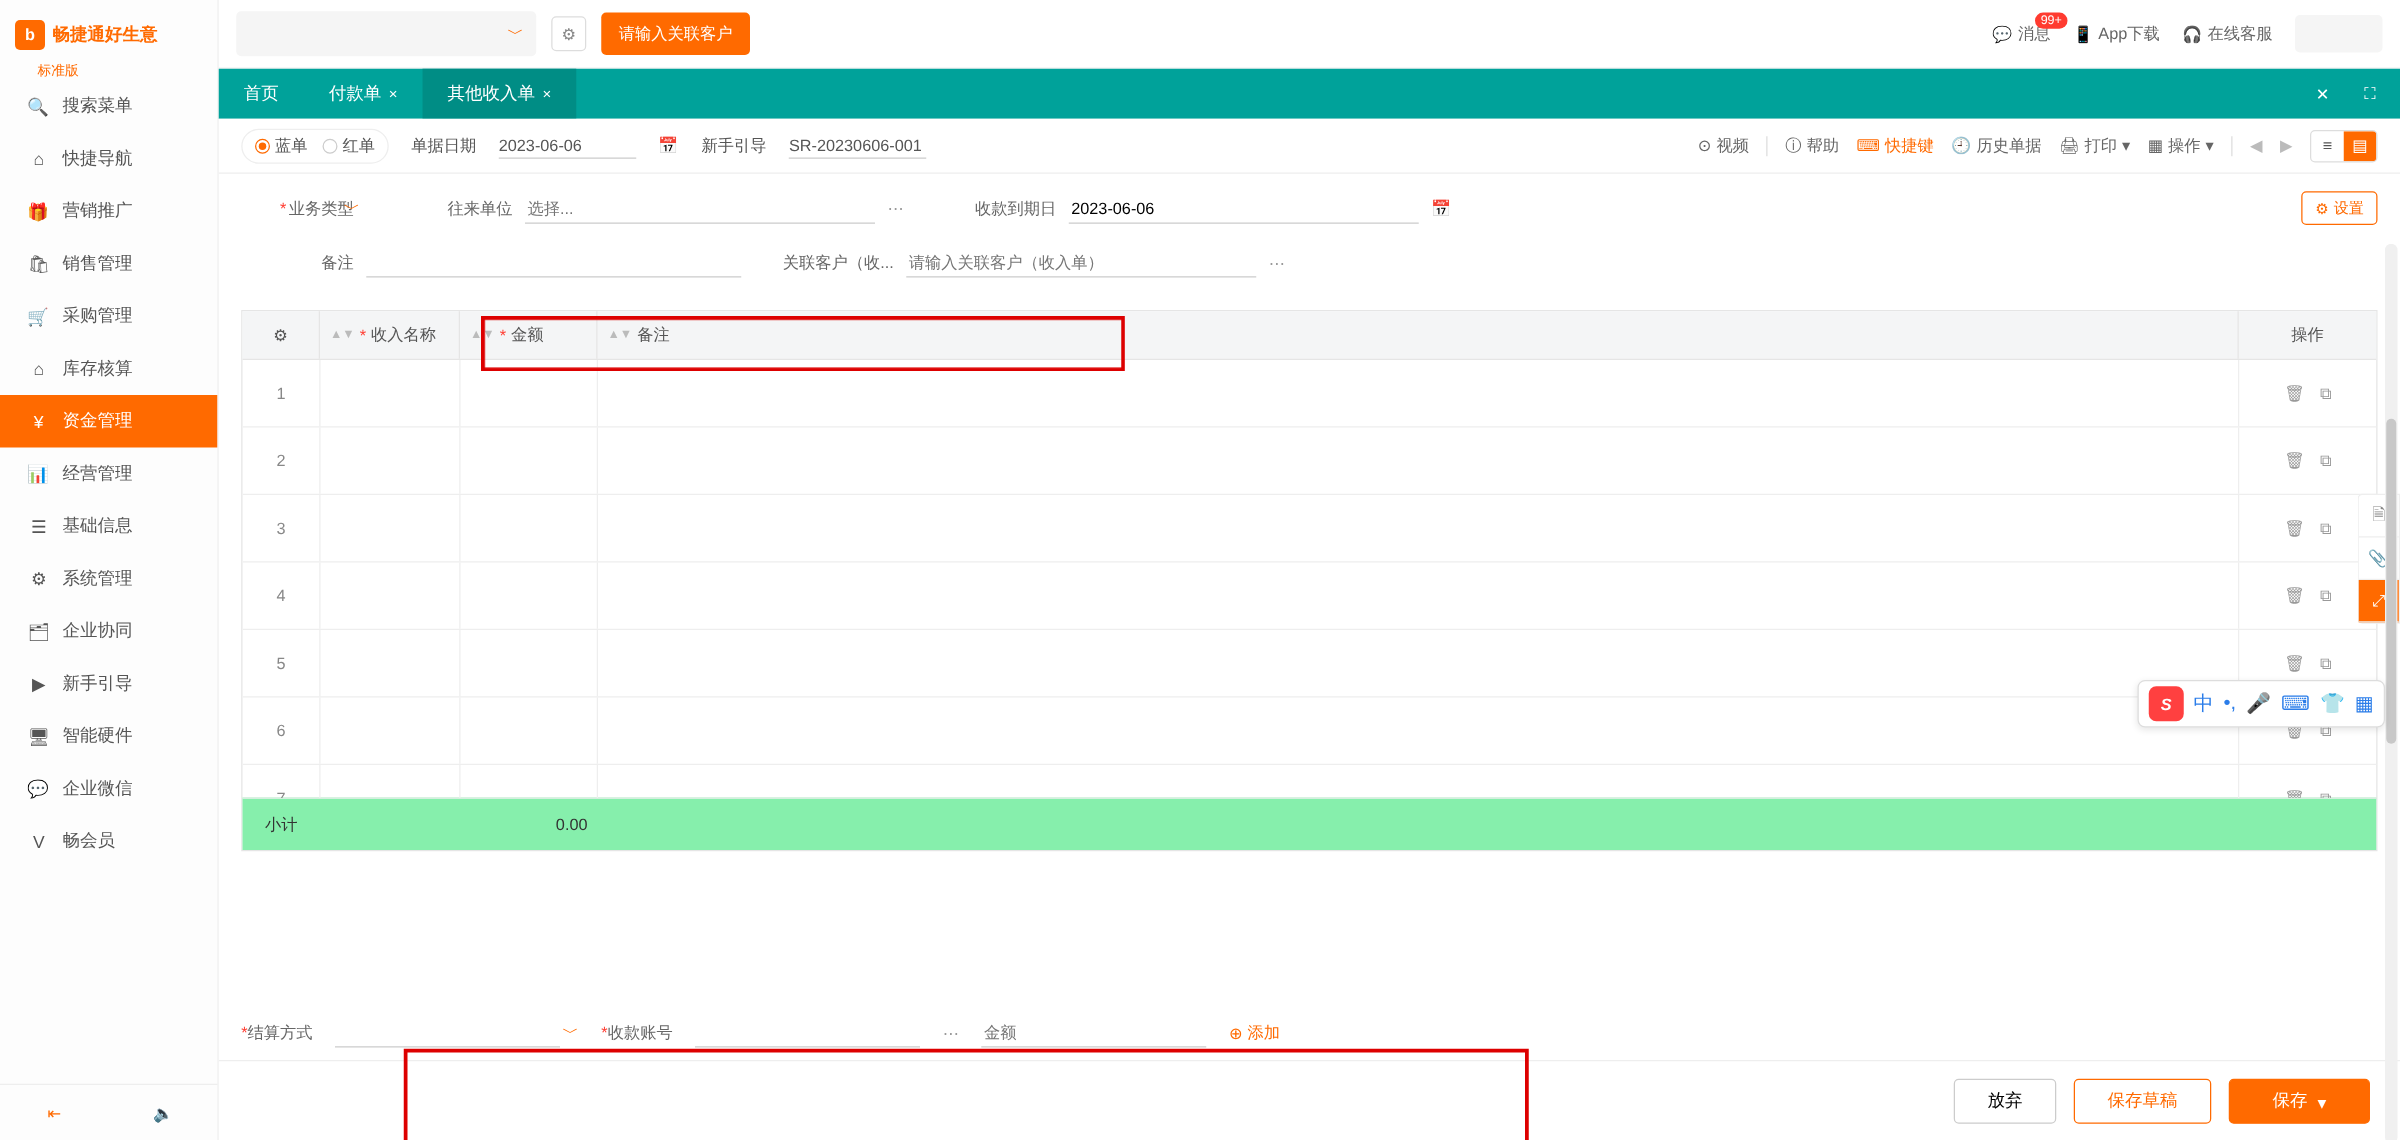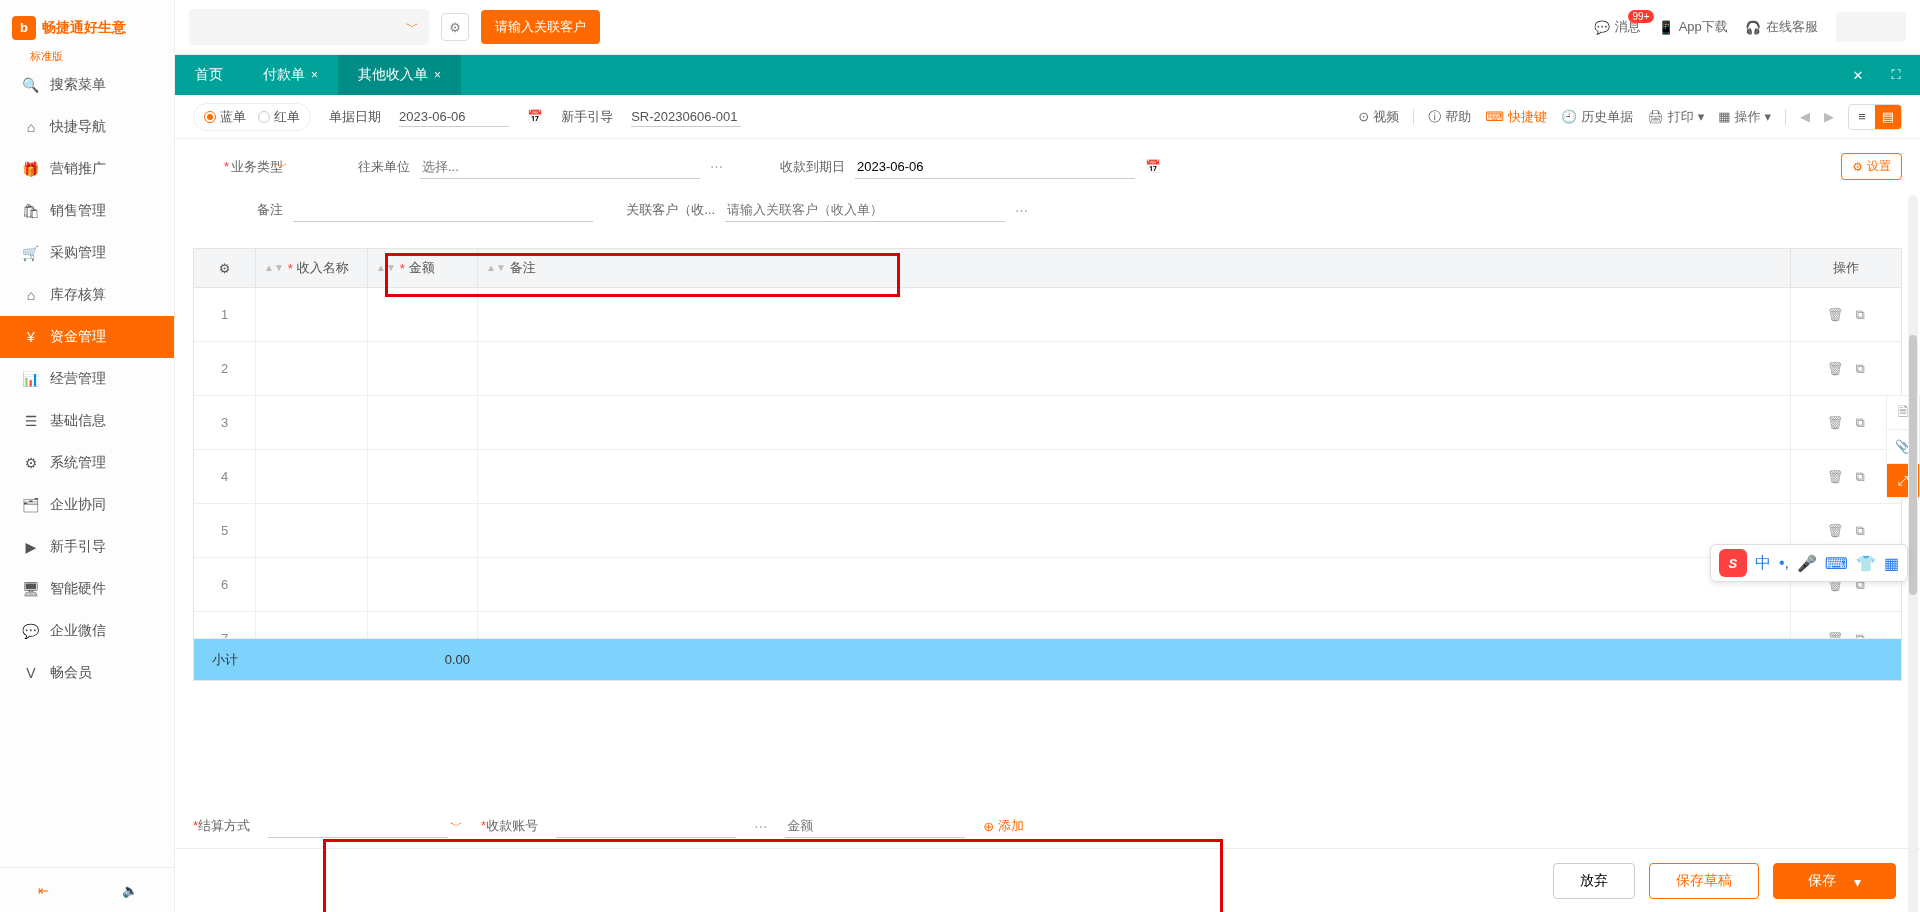--- a/index.html
+++ b/index.html
@@ -92,7 +92,7 @@
 .gc.idx{justify-content:center;color:#888;}
 .gc.ops{justify-content:center;gap:12px;color:#999;}
 .row-ic{cursor:pointer;}
-.subtotal { display:flex;background:#7dd3fc;border-top:1px solid #eee;height:42px;}
+.subtotal { display:flex;background:#86efac;border-top:1px solid #eee;height:42px;}
 .subtotal .gc{border-right:none;}
 
 

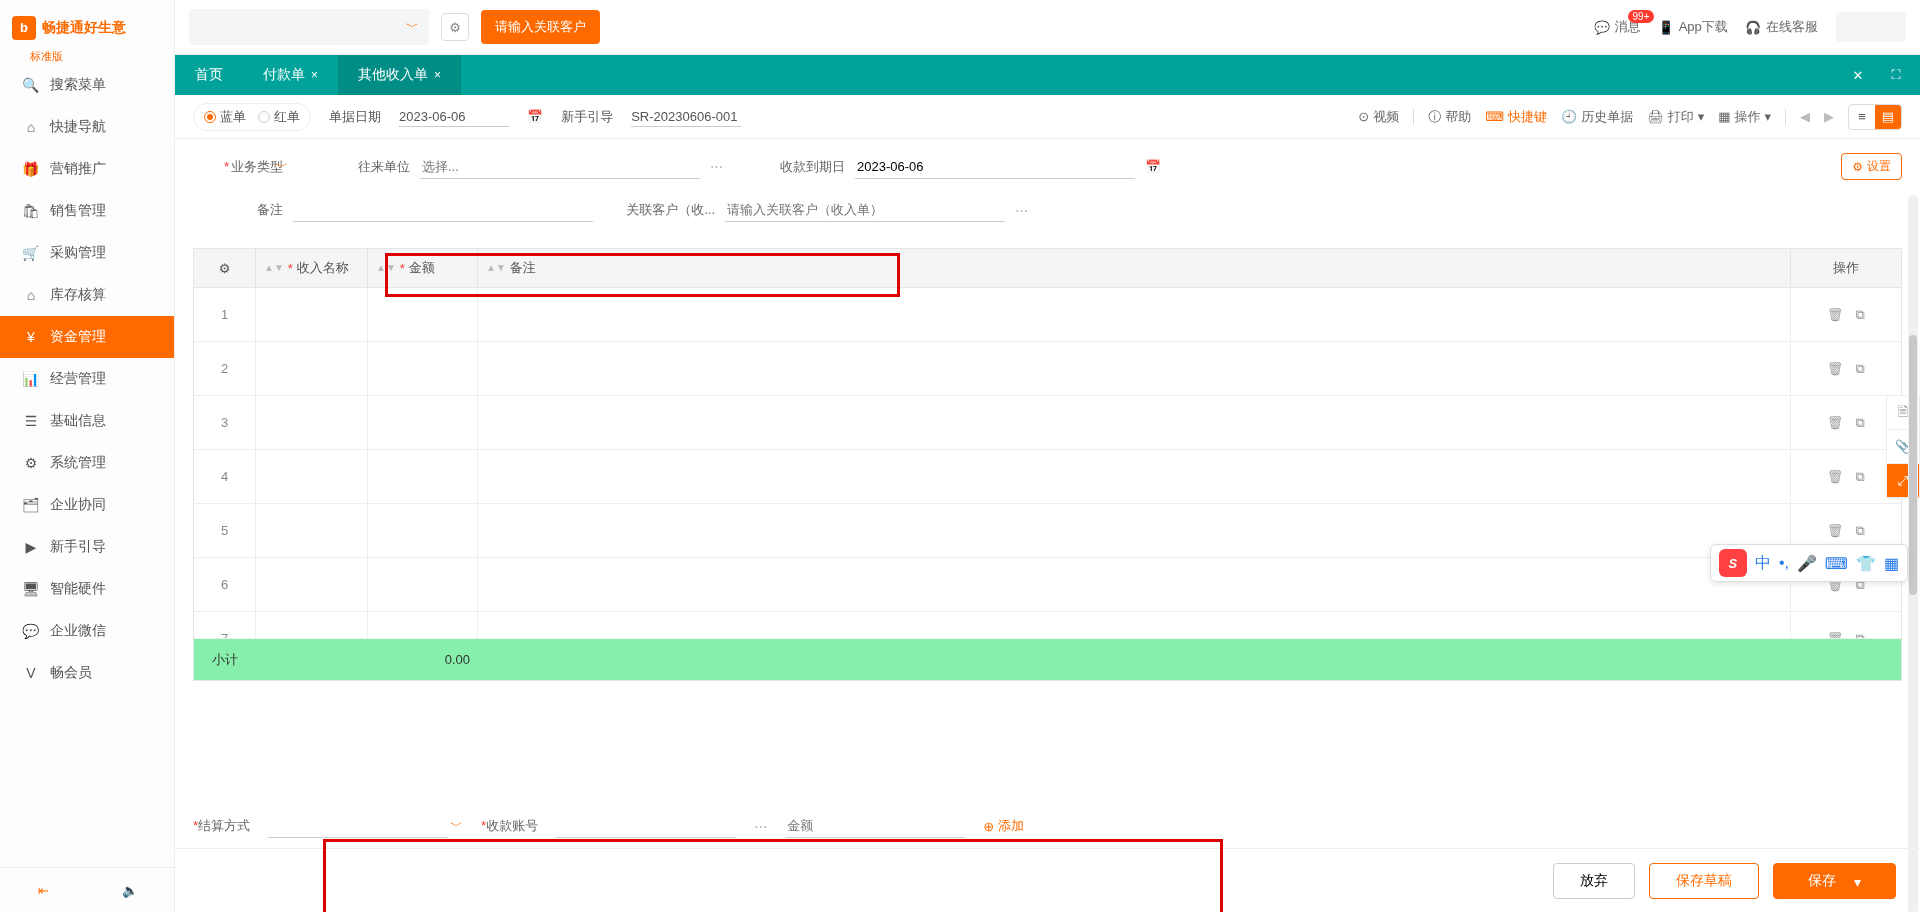--- a/index.html
+++ b/index.html
@@ -106,7 +106,7 @@
 .footer { height:64px;border-top:1px solid #eee;display:flex;align-items:center;justify-content:flex-end;gap:14px;padding:0 24px;}
 .btn { padding:8px 26px;border-radius:4px;font-size:14px;cursor:pointer;border:1px solid #ccc;background:#fff;}
 .btn.outline-o { border-color:#ff6a00;color:#ff6a00;}
-.btn.solid-o { background:#ff6a00;color:#fff;border-color:#ff6a00;display:flex;align-items:flex-end;gap:18px;padding:8px 34px;}
+.btn.solid-o { background:#ff6a00;color:#fff;border-color:#ff6a00;display:flex;align-items:flex-end;gap:8px;padding:8px 34px;}
 
 
 .float-tools { position:absolute; right:0; top:300px; width:34px; background:#fff; border:1px solid #eee; border-radius:4px 0 0 4px; display:flex;flex-direction:column;}

